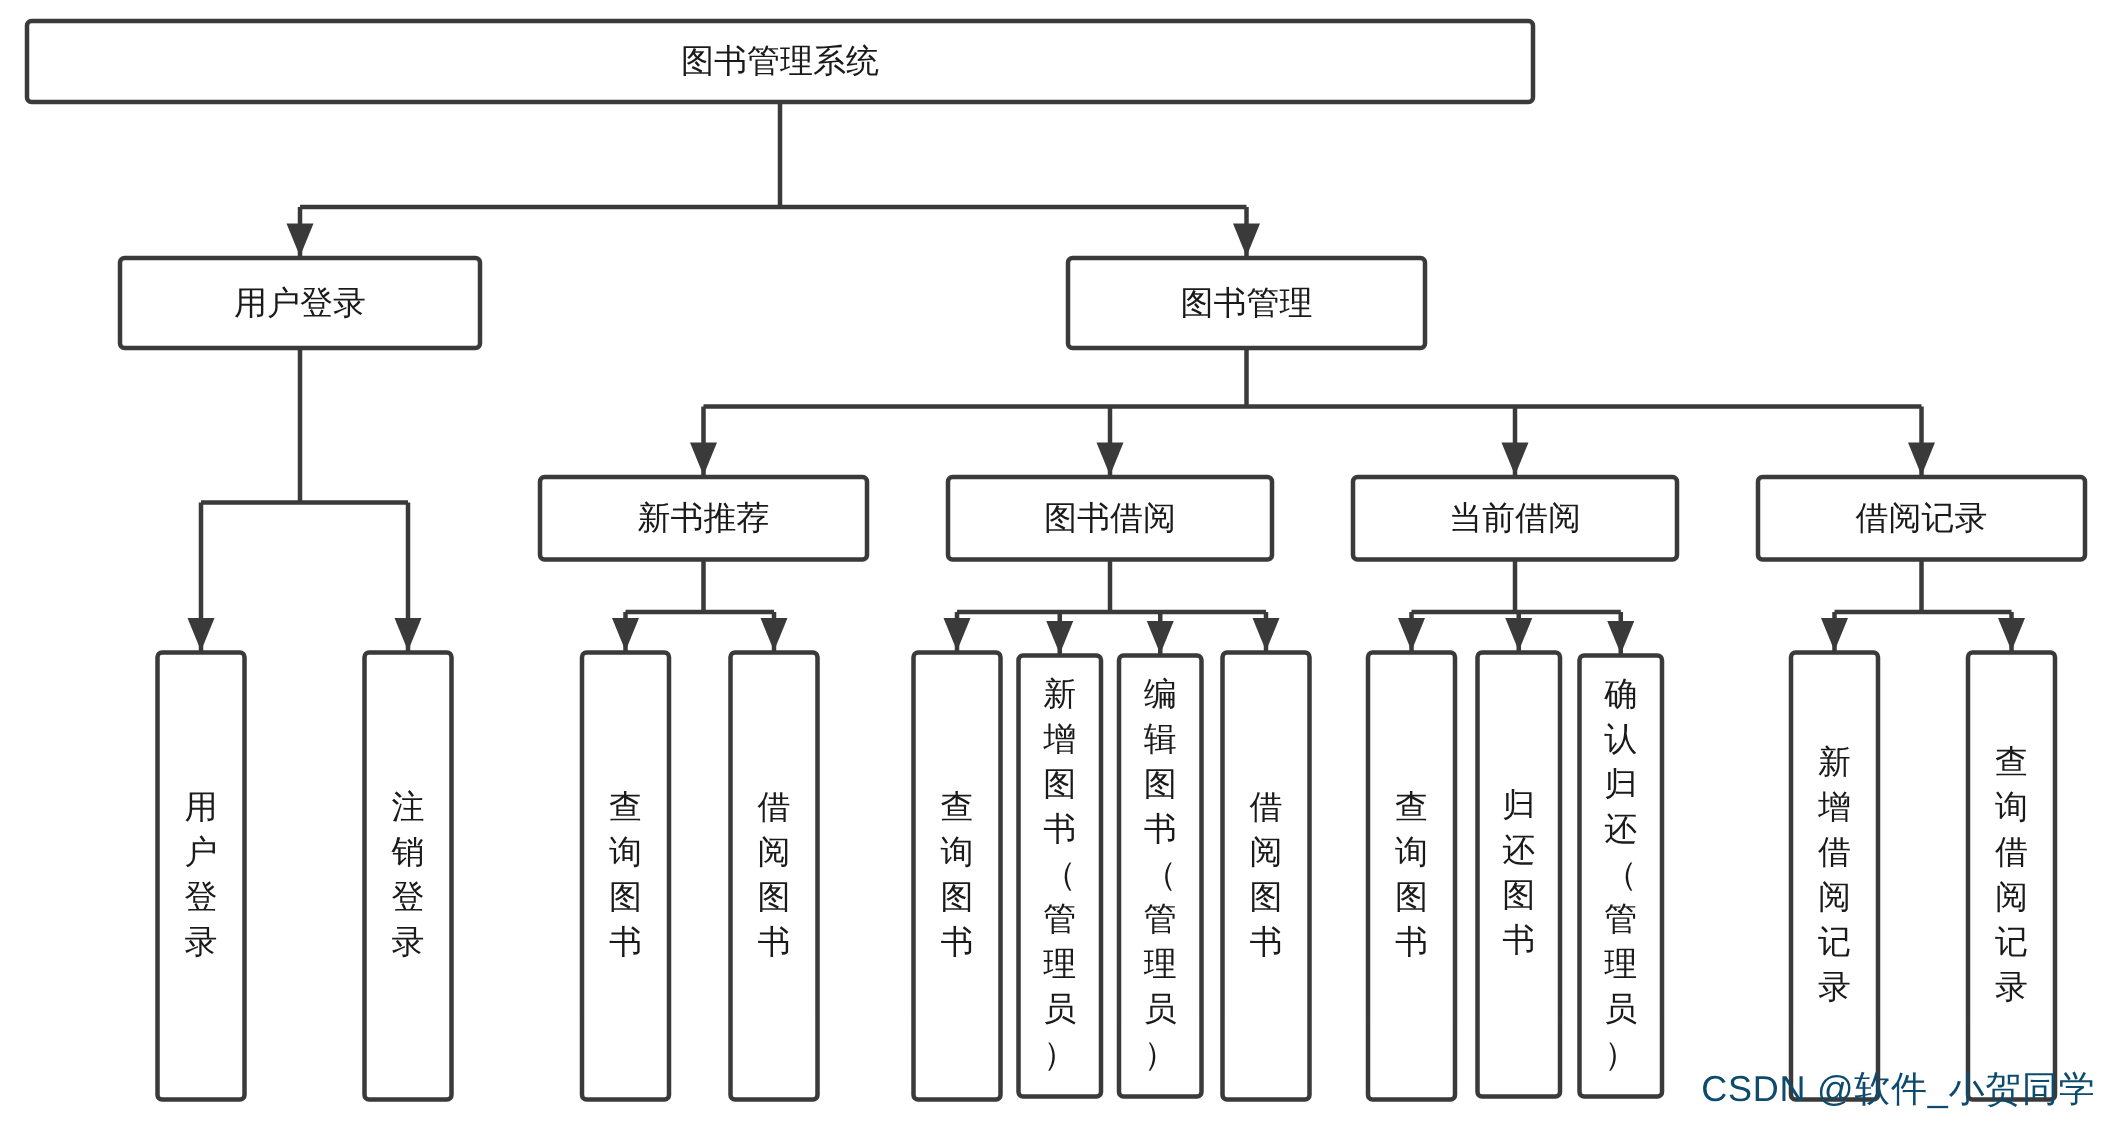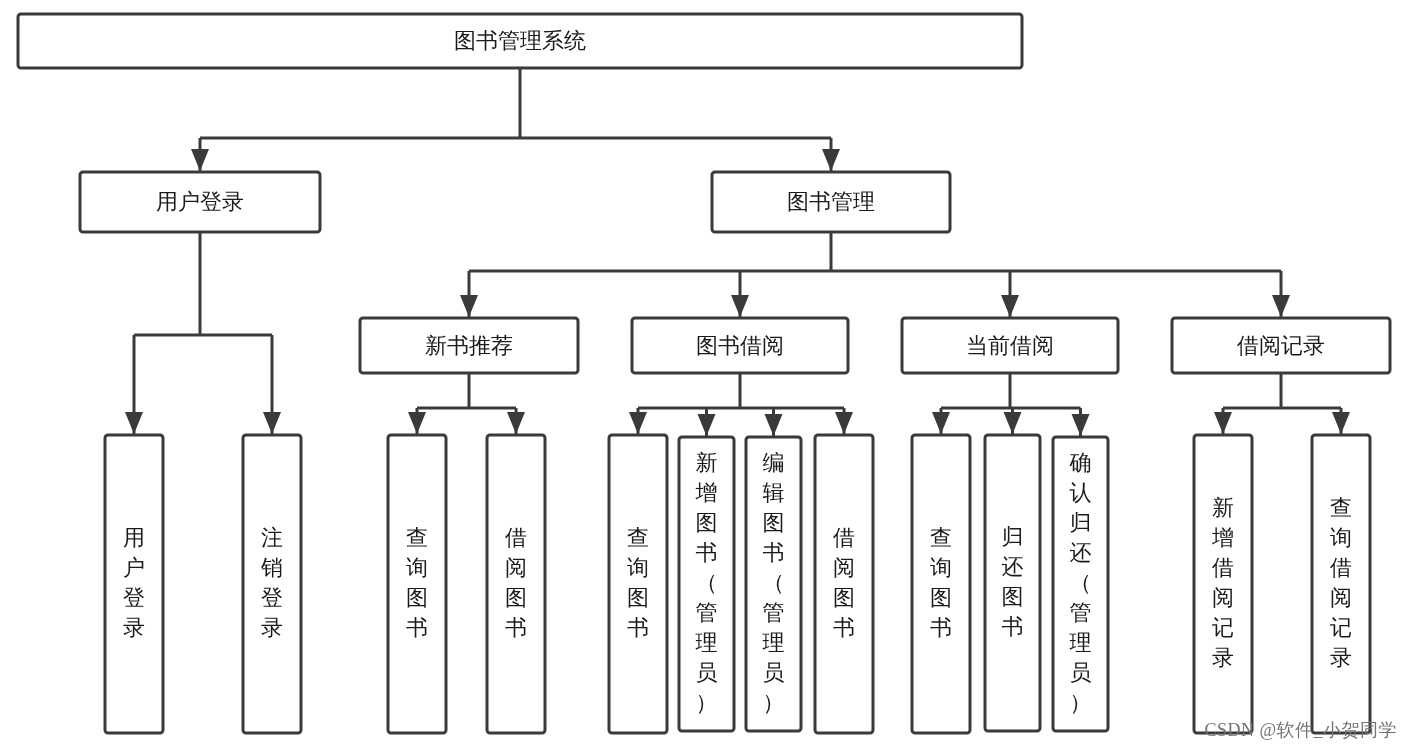--- a/index.html
+++ b/index.html
@@ -54,9 +54,9 @@
     position: absolute;
     right: 8px;
     bottom: 5px;
-    color: #737373;
-    font-size: 18px;
-    font-family: Liberation Serif, serif;
+    color: #0c4a6e;
+    font-size: 24px;
+    font-family: Liberation Sans, sans-serif;
     white-space: nowrap;
     pointer-events: none;
     letter-spacing: 0.5px;

